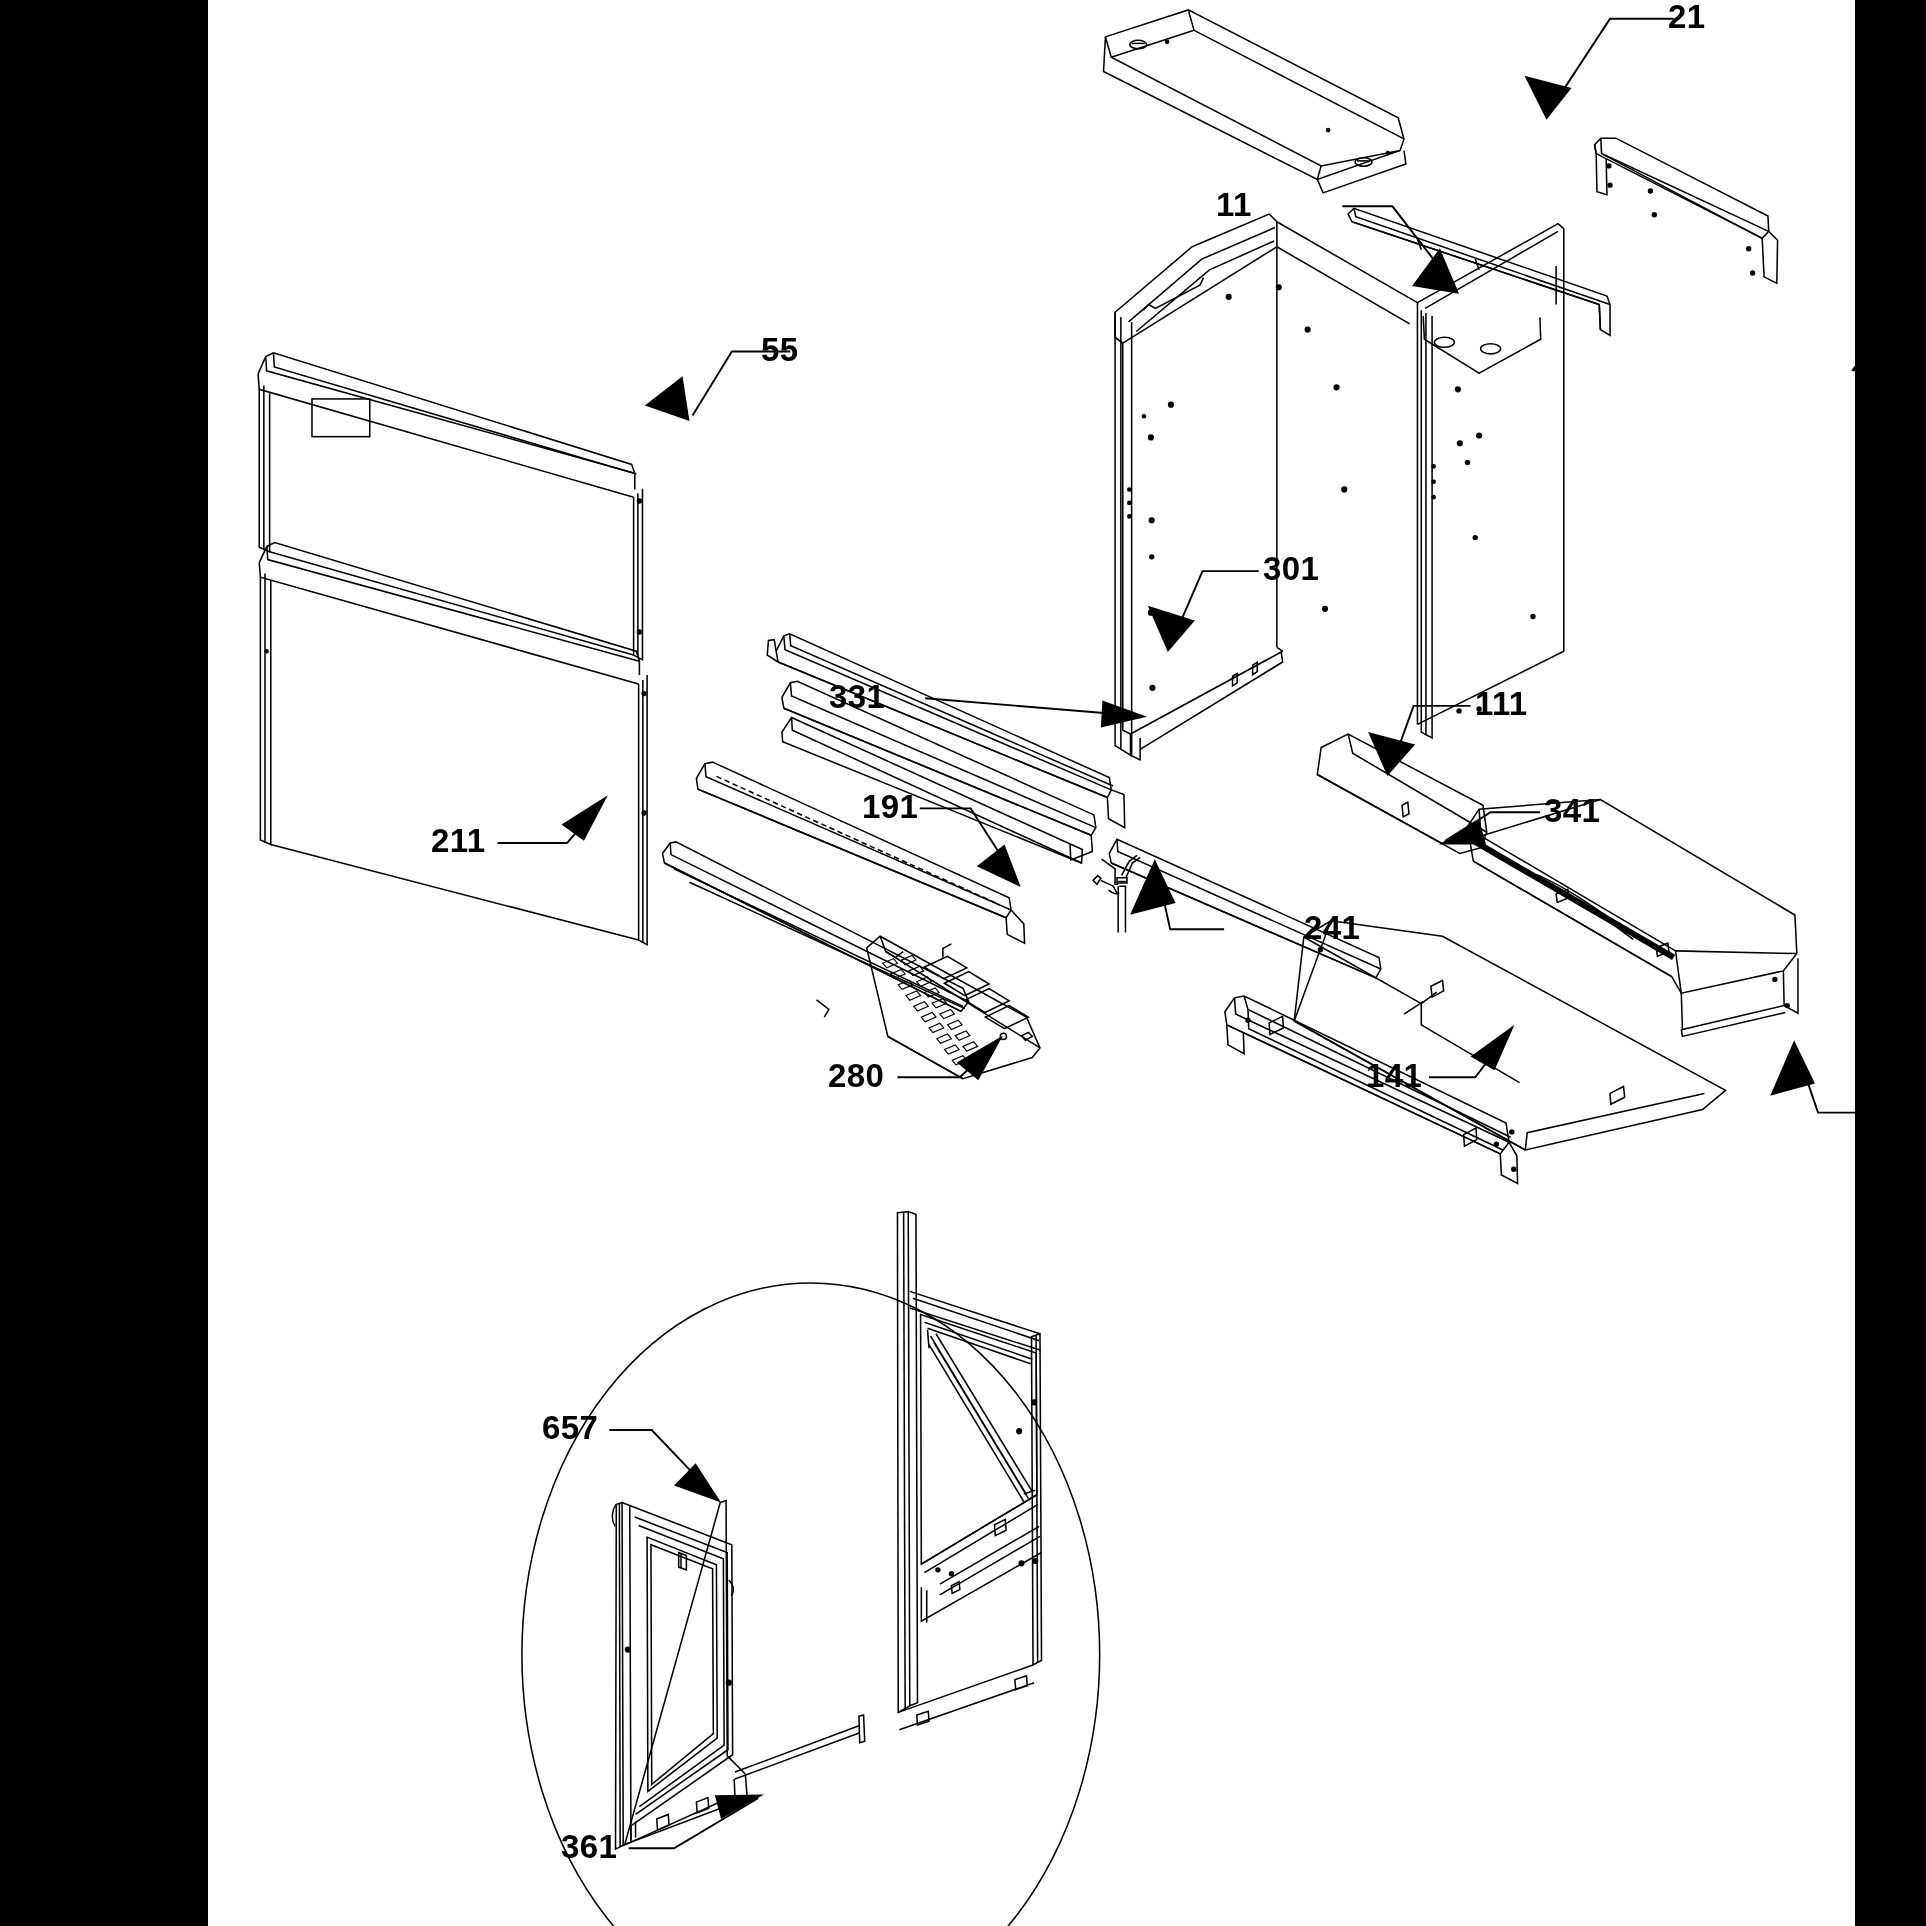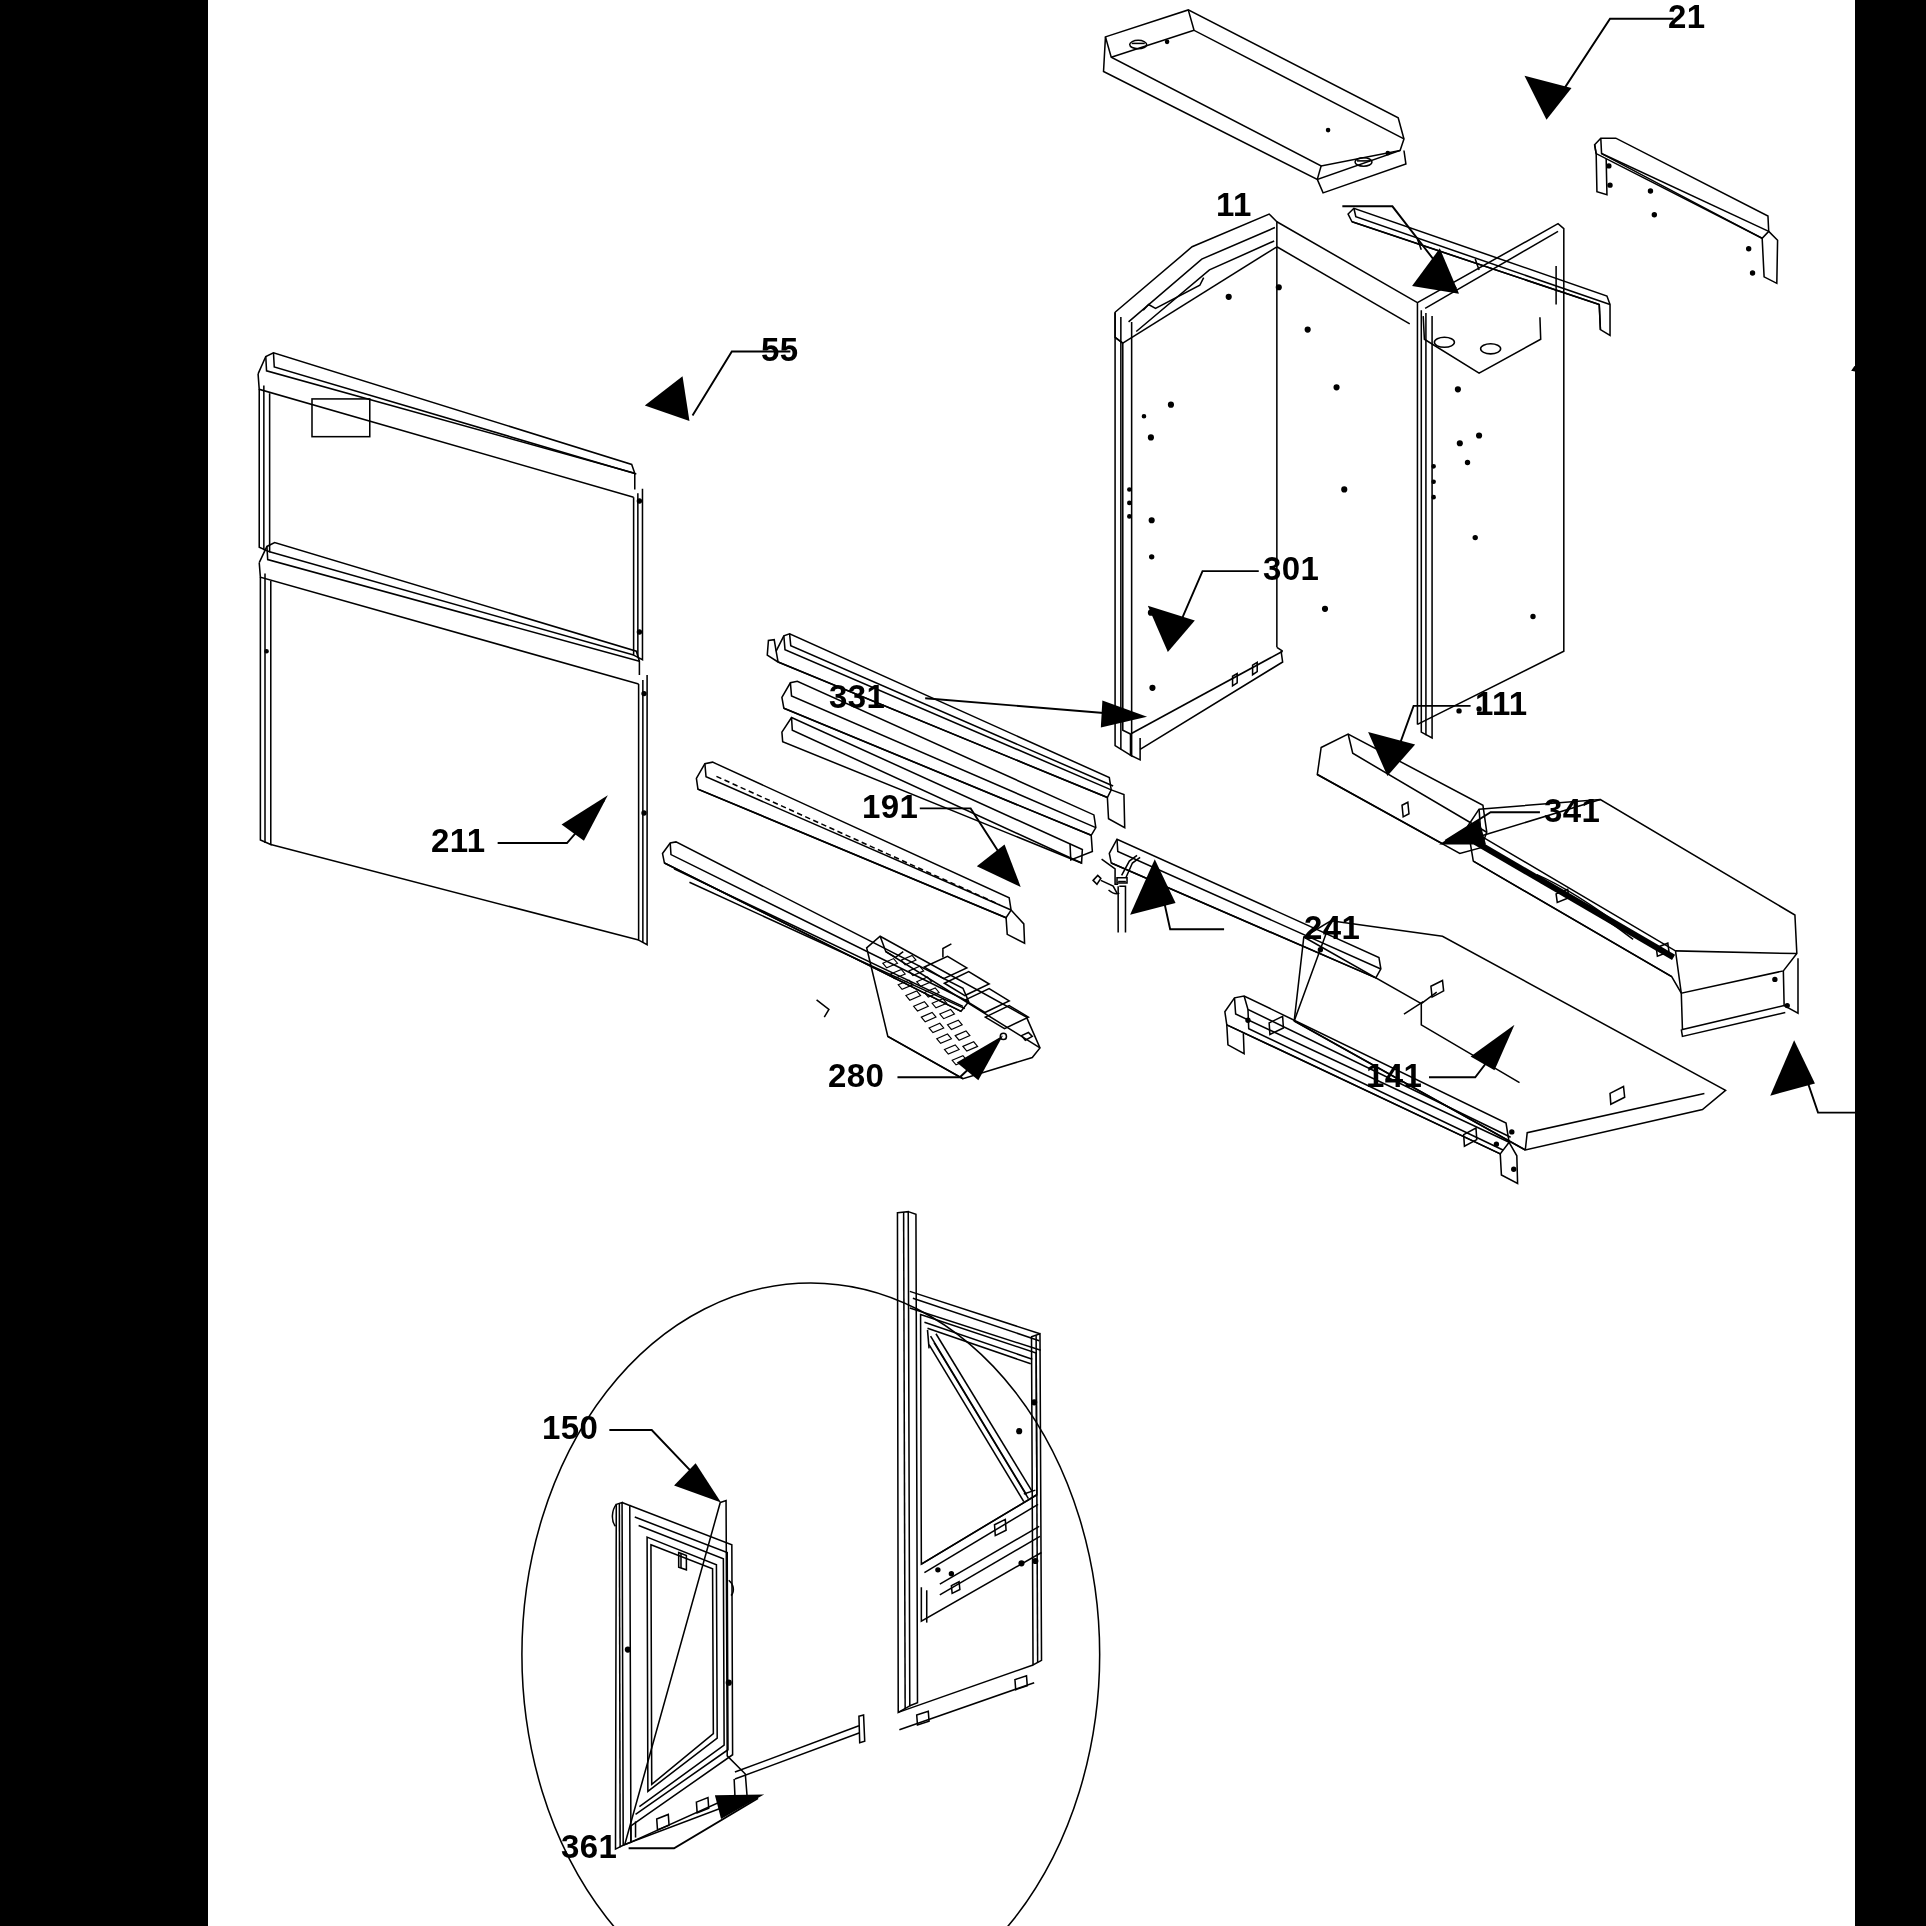--- a/index.html
+++ b/index.html
@@ -485,7 +485,7 @@
     <div class="callout" style="left:620px;top:1059px;">280</div>
     <div class="callout" style="left:1158px;top:1059px;">141</div>
     <div class="callout" style="left:1668px;top:1094px;">51</div>
-    <div class="callout" style="left:334px;top:1411px;">150</div>
+    <div class="callout" style="left:334px;top:1411px;">657</div>
     <div class="callout" style="left:353px;top:1830px;">361</div>
 
   </div>

